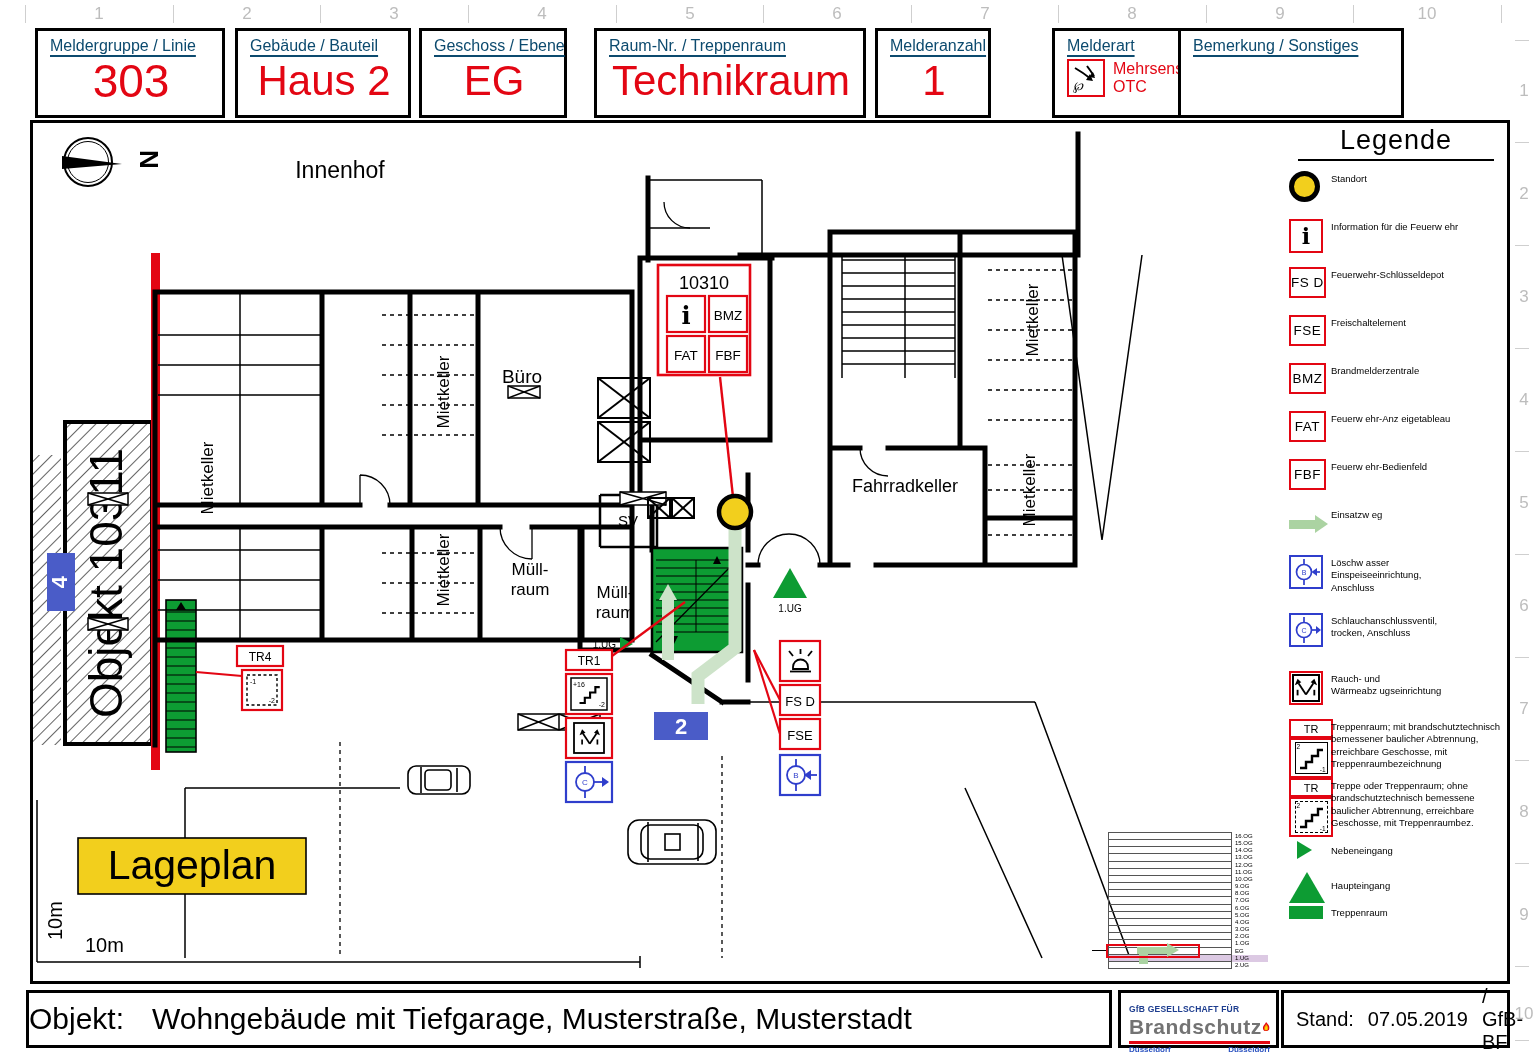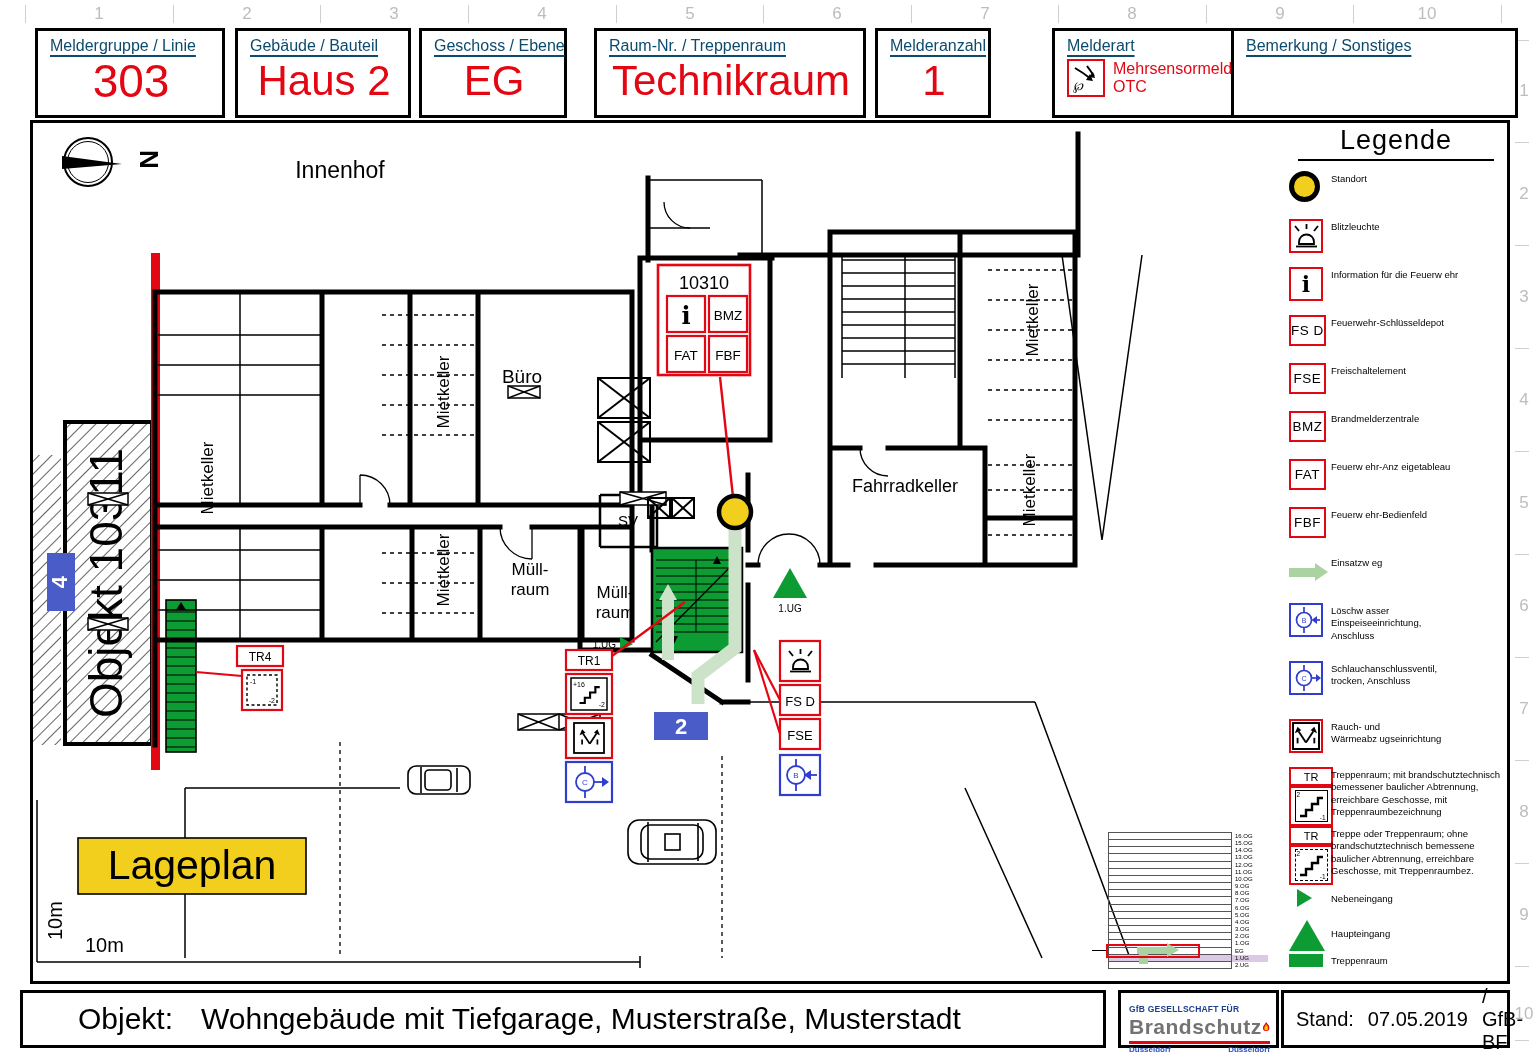--- a/index.html
+++ b/index.html
@@ -166,7 +166,7 @@
 OTC</div>
     </div>
   </div>
-  <div class="hcell" style="left:1231px;width:287px">
+  <div class="hcell" style="left:1178px;width:226px">
     <div class="hlabel">Bemerkung / Sonstiges</div>
     <div class="hvalue"></div>
   </div>

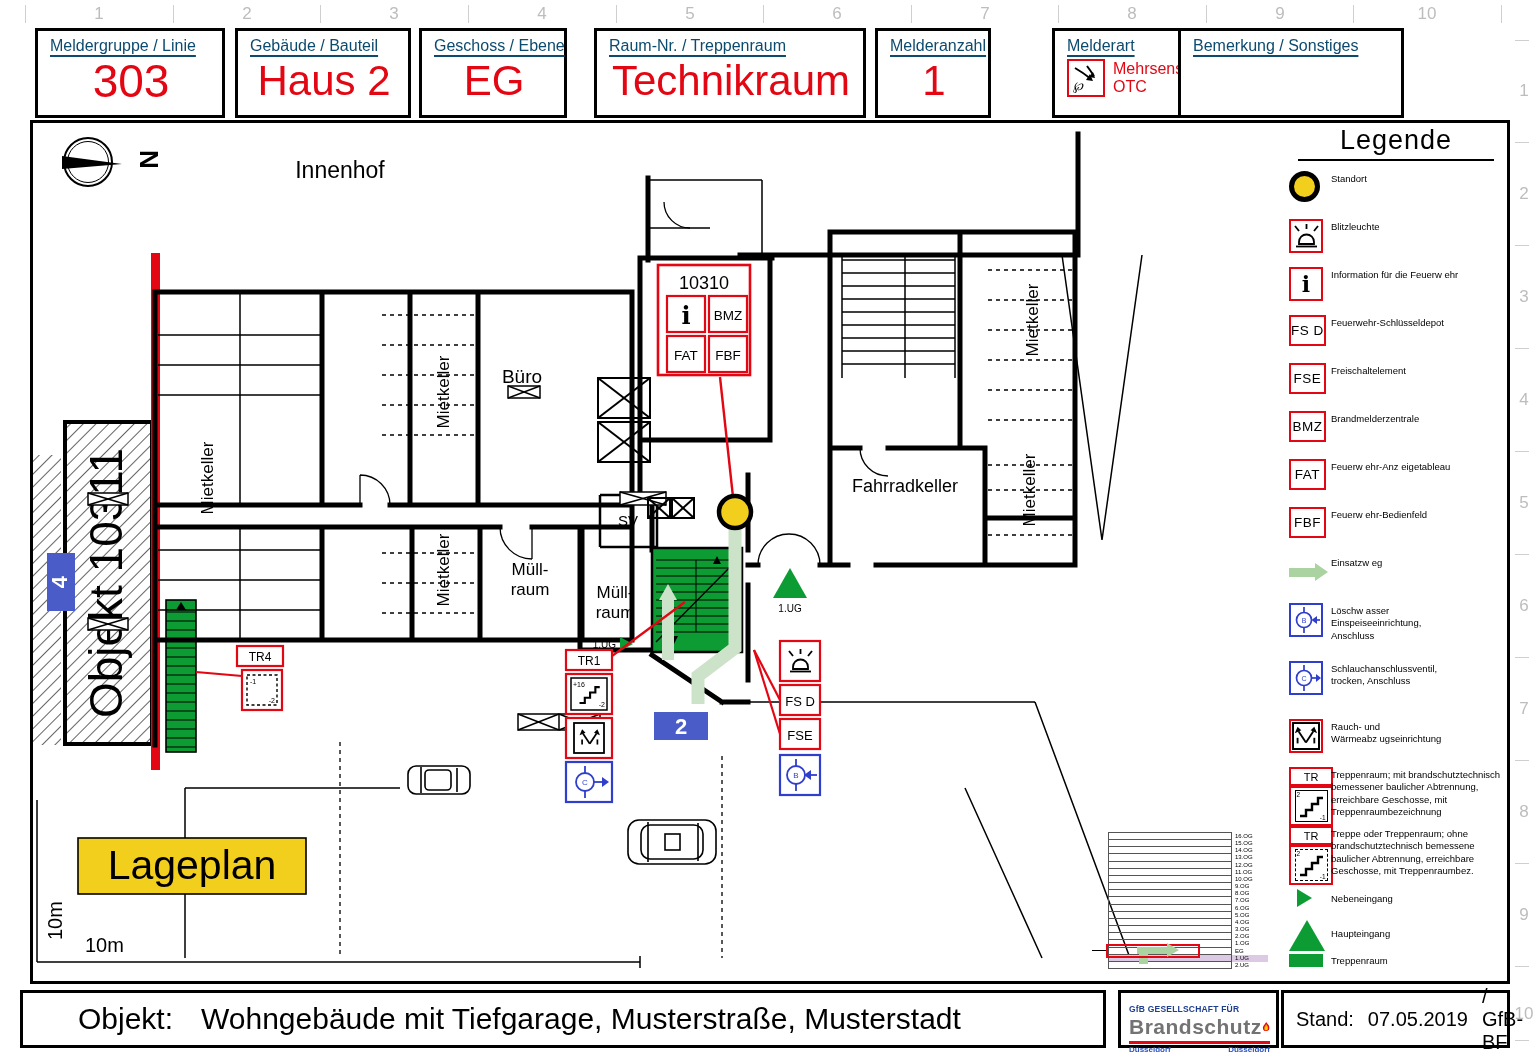--- a/index.html
+++ b/index.html
@@ -557,16 +557,6 @@
     <div class="lg-item">
       <div class="lg-ic">
           <div class="rbox s34">
-        <svg width="30" height="30" viewBox="0 0 30 30">
-              <use href="#sym-beacon"></use>
-            </svg>
-      </div>
-        </div>
-      <div class="lg-tx">Blitzleuchte</div>
-    </div>
-    <div class="lg-item">
-      <div class="lg-ic">
-          <div class="rbox s34">
             <span class="ic-i">i</span>
           </div>
         </div>

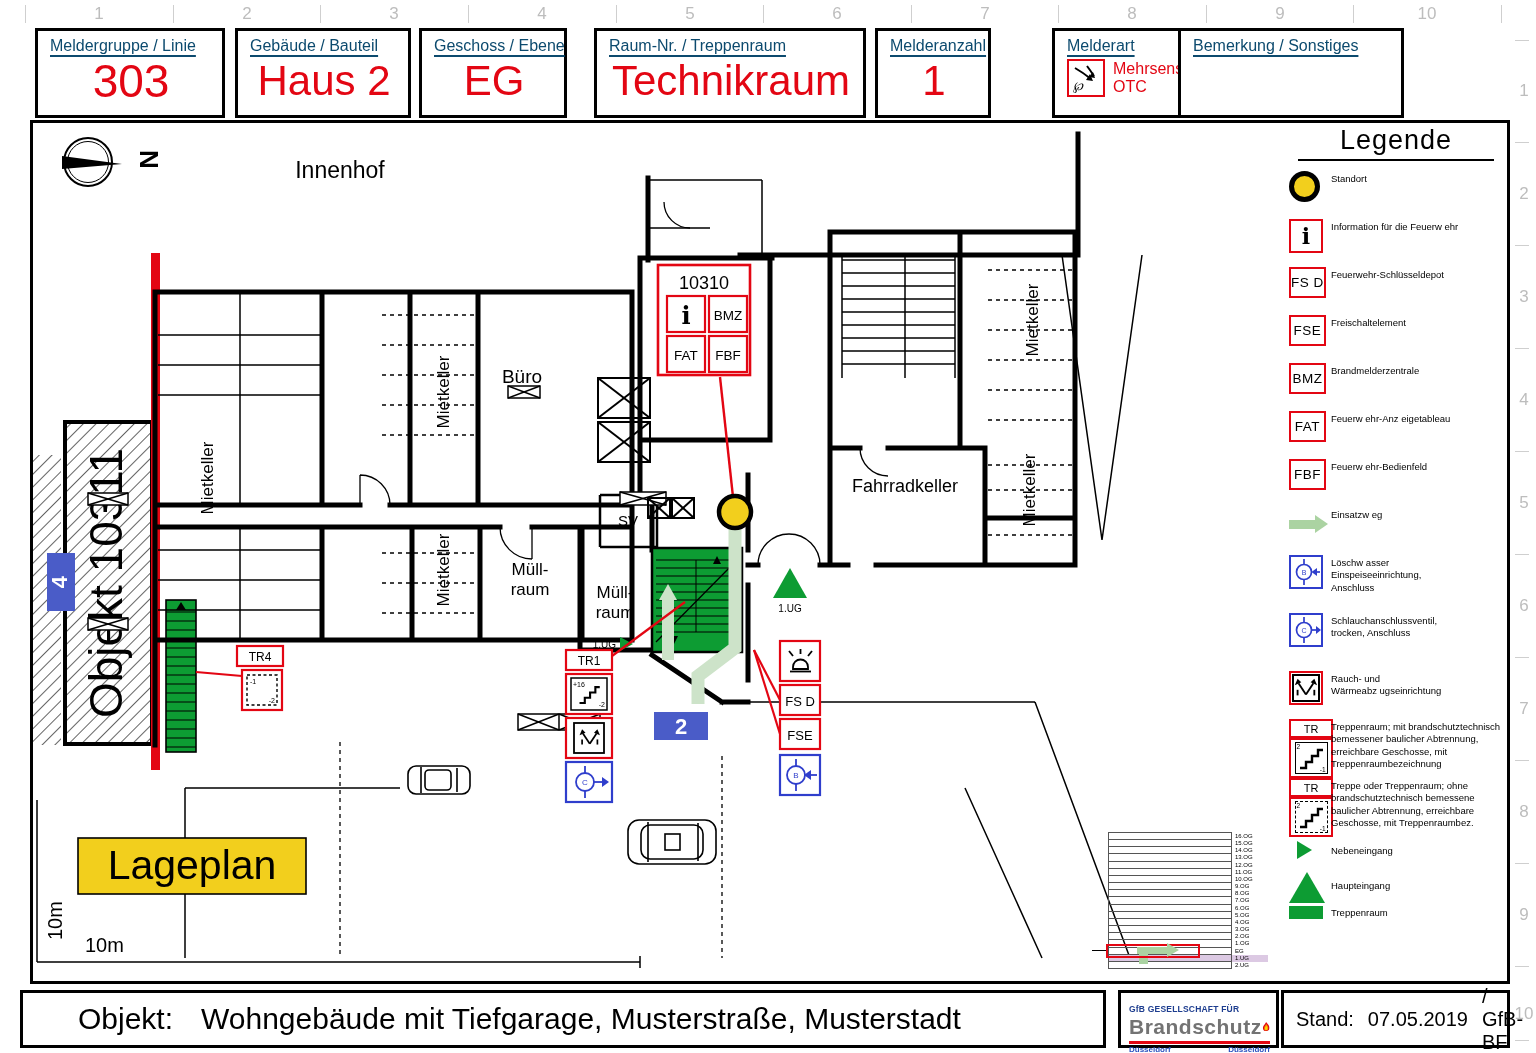--- a/index.html
+++ b/index.html
@@ -66,7 +66,7 @@
 
   
   .fcell { position:absolute; top:990px; height:58px; border:3px solid #000; background:#fff; }
-  .f-objekt { left:20px; width:1086px; display:flex; align-items:center; font-size:30px; padding-left:55px; gap:28px; }
+  .f-objekt { left:26px; width:1086px; display:flex; align-items:center; font-size:30px; gap:28px; }
   .f-logo { left:1118px; width:161px; padding:11px 6px 2px 8px; }
   .f-stand { left:1281px; width:229px; display:flex; align-items:center; font-size:20px; padding-left:12px; gap:14px; }
   .logo-l1 { color:#1d3d8f; font-size:8.5px; font-weight:bold; letter-spacing:0.2px; }

